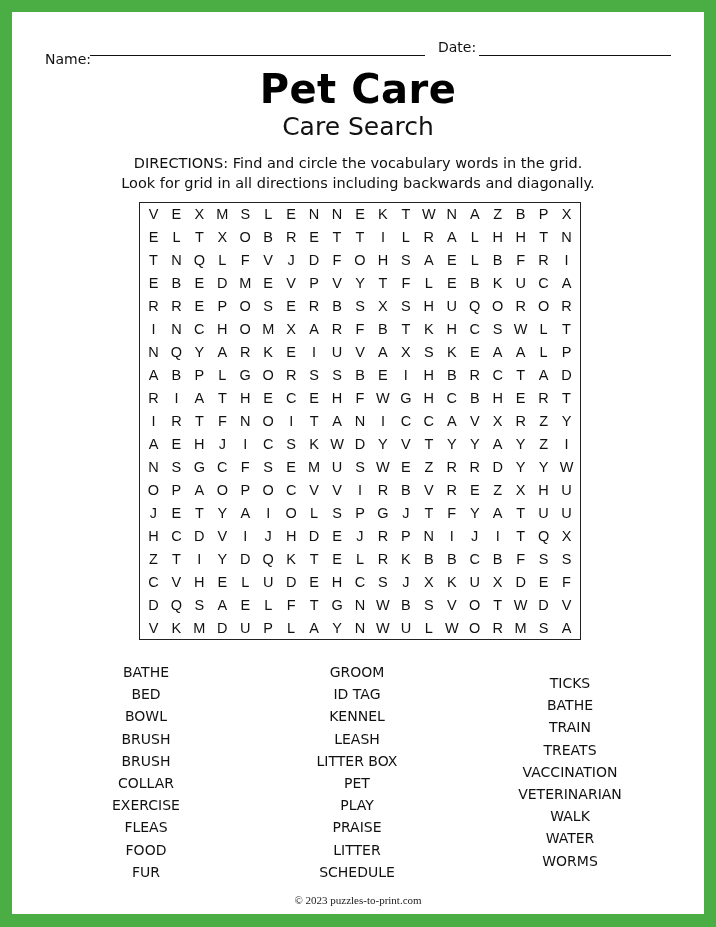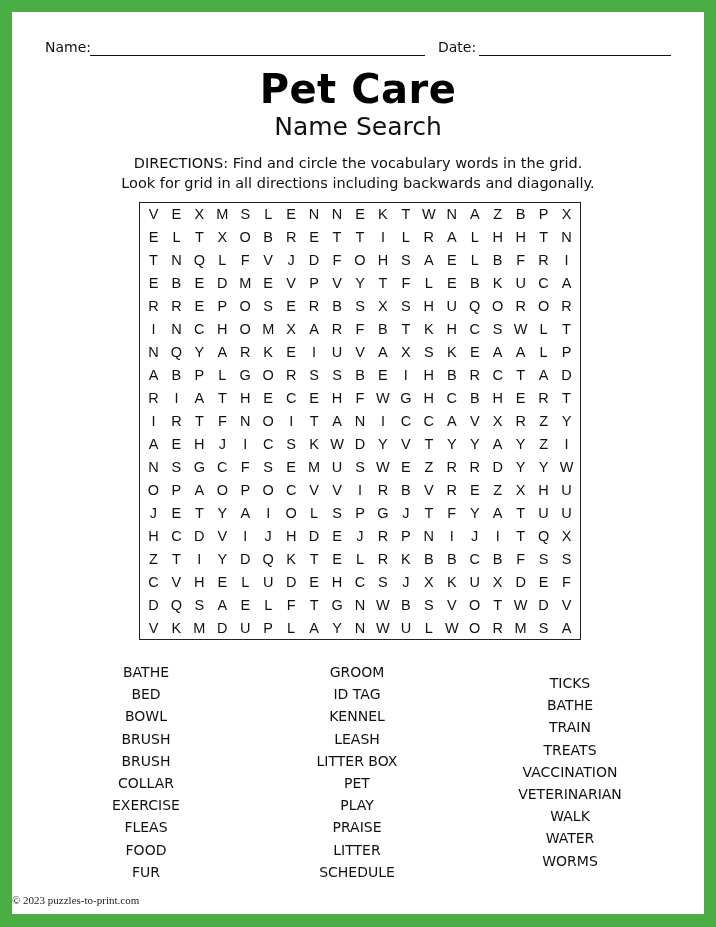--- a/index.html
+++ b/index.html
@@ -23,7 +23,7 @@
       font-size: 14px;
       color: #111;
     }
-    .name-label { position: absolute; left: 0; top: 0; }
+    .name-label { position: absolute; left: 0; top: 12px; }
     .name-line {
       position: absolute; left: 45px; top: 16px;
       width: 335px; border-bottom: 1.5px solid #111;

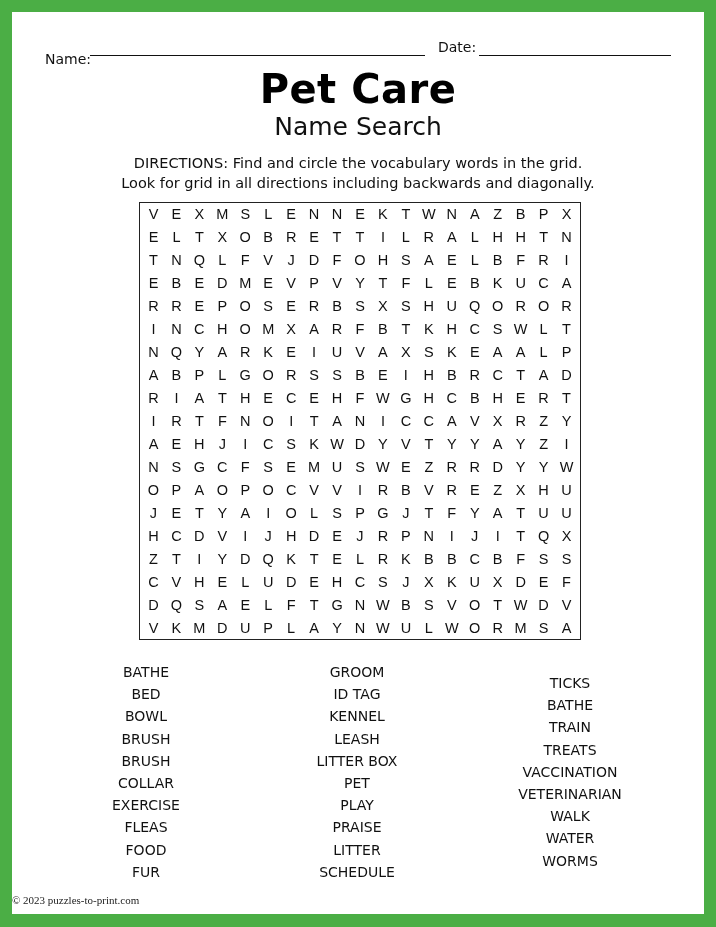--- a/index.html
+++ b/index.html
@@ -100,7 +100,7 @@
   </div>
 
   <div class="title">Pet Care</div>
-  <div class="subtitle">Name Search</div>
+  <div class="subtitle">Care Search</div>
 
   <div class="directions">
     <div>DIRECTIONS:  Find and circle the vocabulary words in the grid.</div>

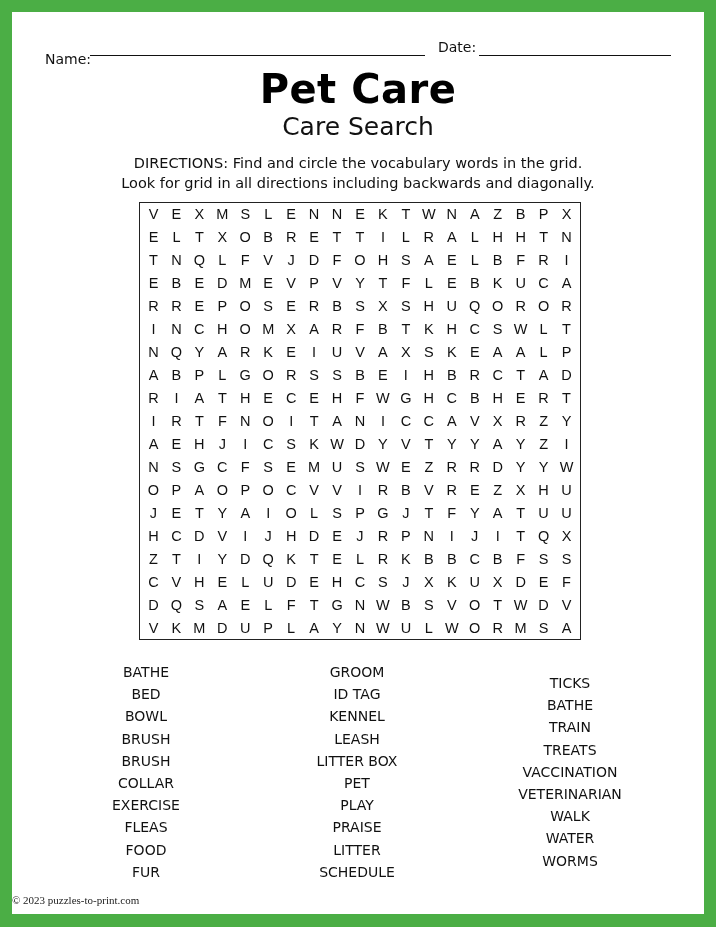--- a/index.html
+++ b/index.html
@@ -82,7 +82,7 @@
     .col3 { left: 488px; width: 140px; top: 660px; }
     .footer {
       position: absolute; top: 882px; left: 0; right: 0;
-      text-align: left;
+      text-align: center;
       font-family: "Liberation Serif", serif;
       font-size: 11px;
       color: #222;

